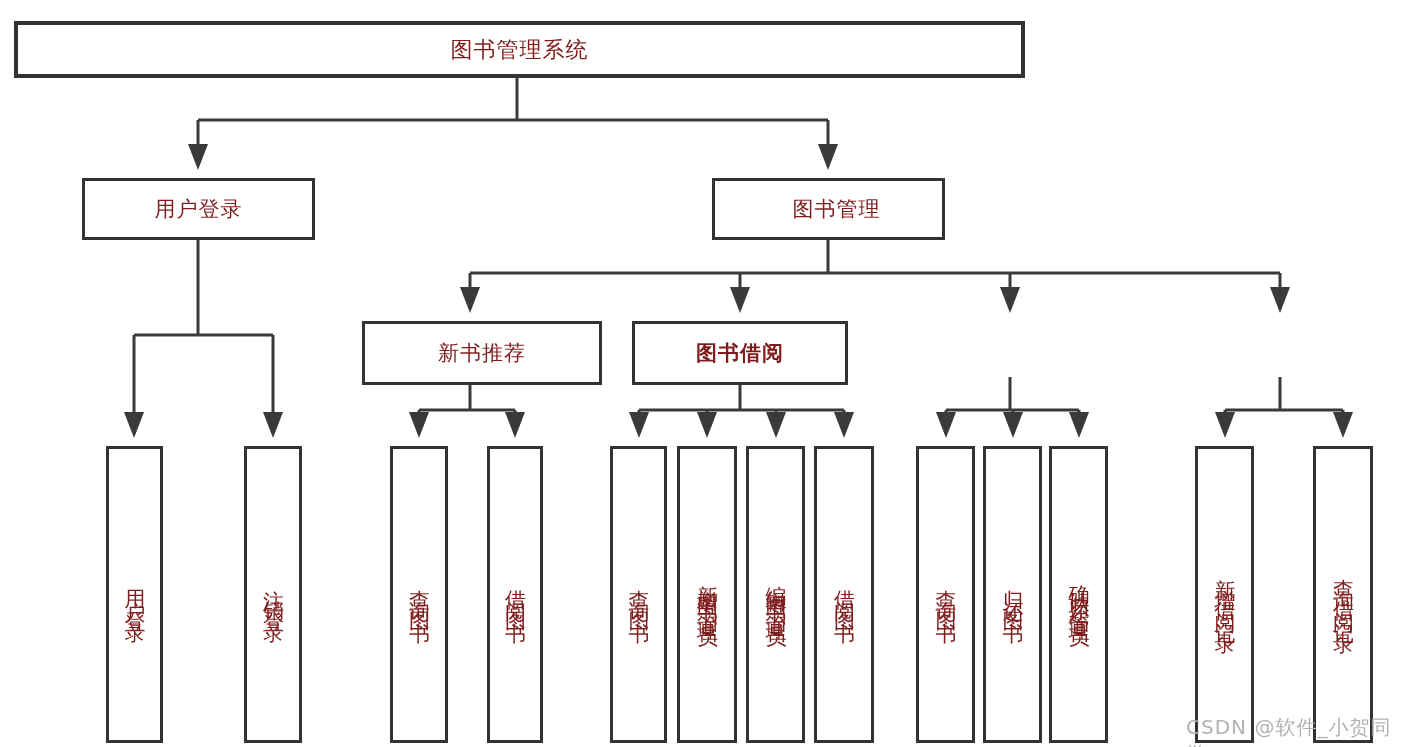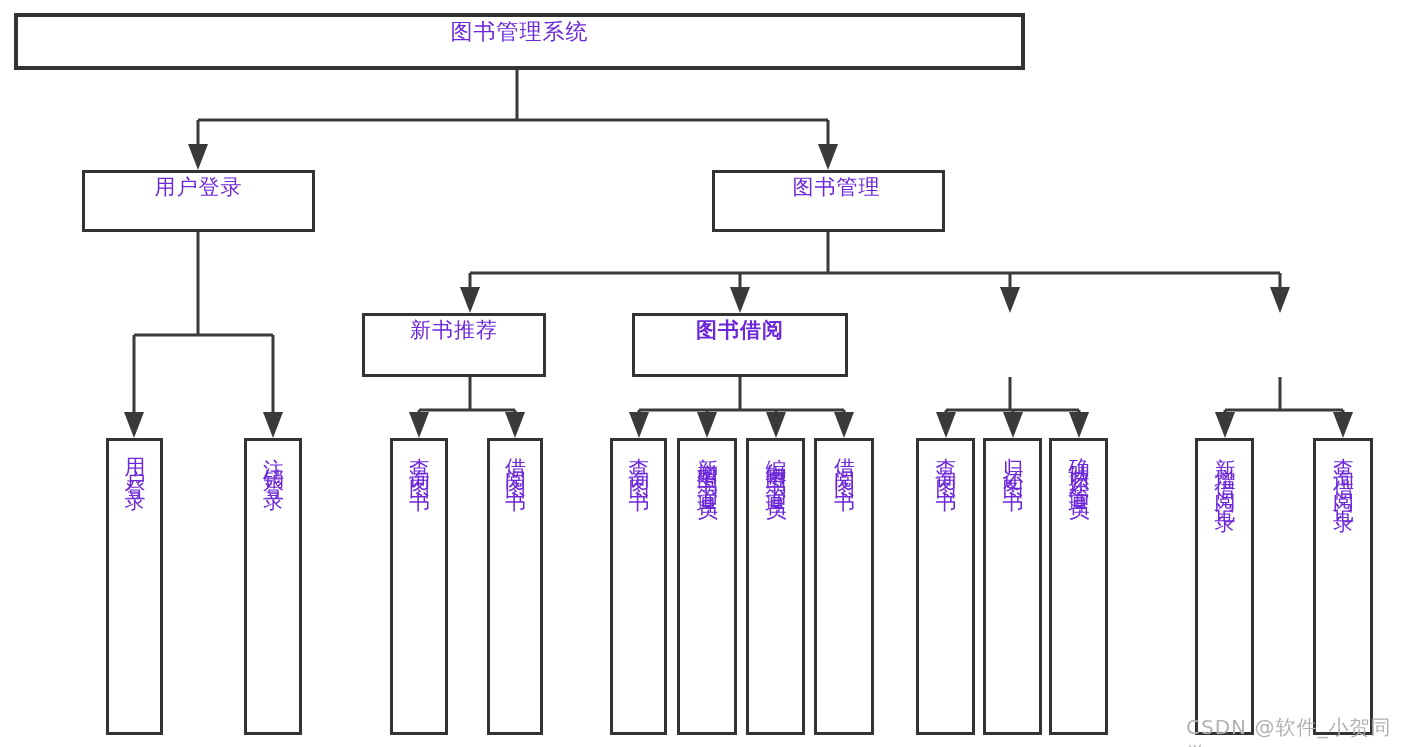--- a/index.html
+++ b/index.html
@@ -36,11 +36,12 @@
     background: #ffffff;
     border: 3px solid #333333;
     display: flex;
-    align-items: flex-start;
+    align-items: center;
     justify-content: center;
-    color: #6d28d9;
+    color: #7f1d1d;
     font-size: 21px;
     white-space: nowrap;
+    margin-top: 8px;
   }
   .hbox { letter-spacing: 1px; }
   .root-box { border-width: 4px; font-size: 22px; }

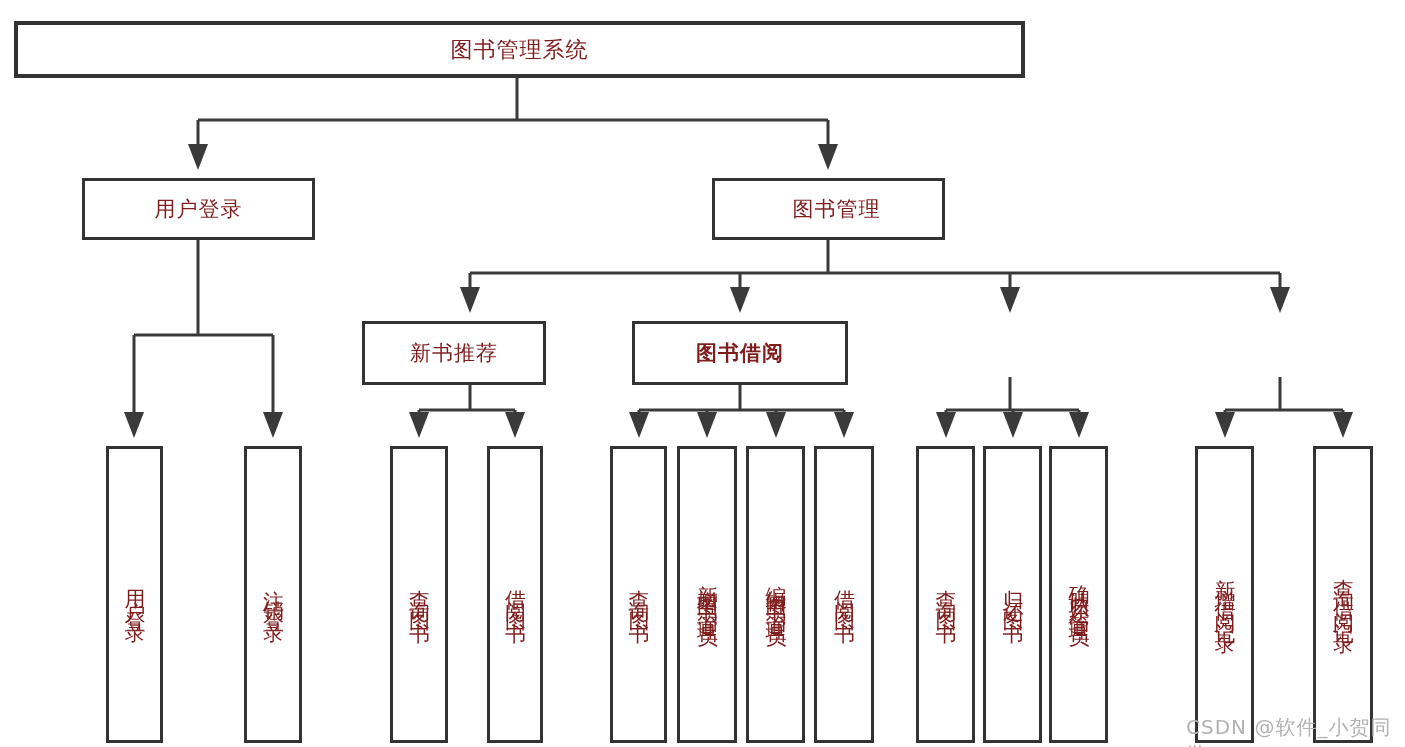--- a/index.html
+++ b/index.html
@@ -116,7 +116,7 @@
     <span>图书管理</span>
   </div>
 
-  <div class="box hbox" style="left:362px; top:313px; width:184px; height:64px;font-family:Liberation Mono, monospace;">
+  <div class="box hbox" style="left:362px; top:313px; width:240px; height:64px;font-family:Liberation Mono, monospace;">
     <span>新书推荐</span>
   </div>
   <div class="box hbox" style="left:632px; top:313px; width:216px; height:64px;font-weight:bold;">

